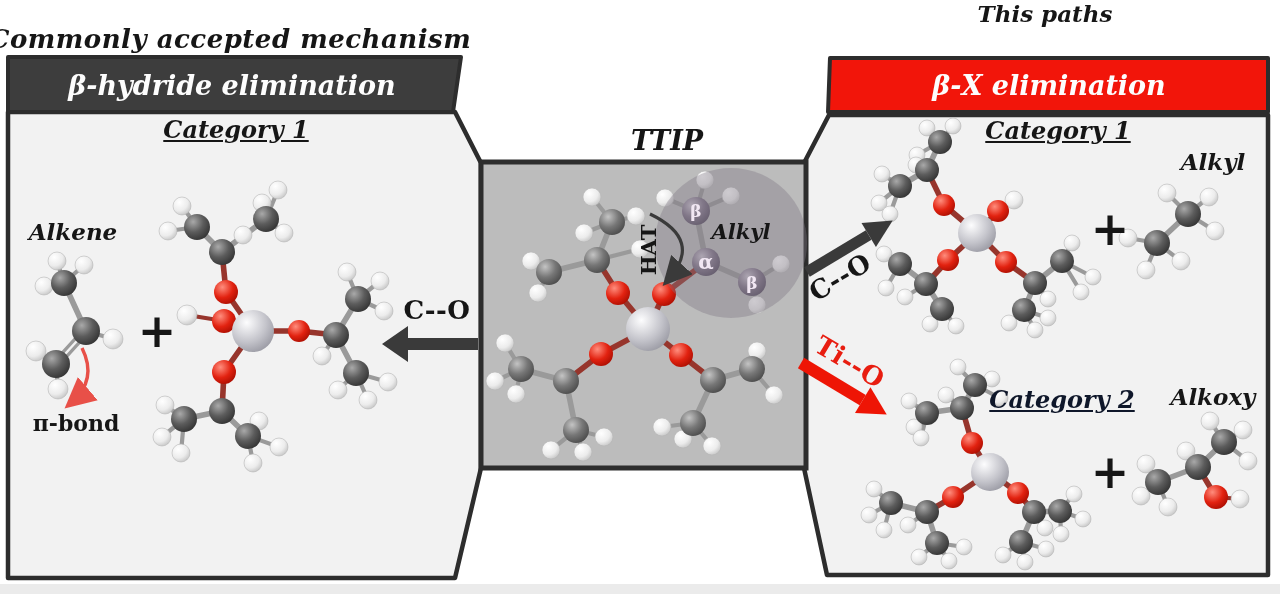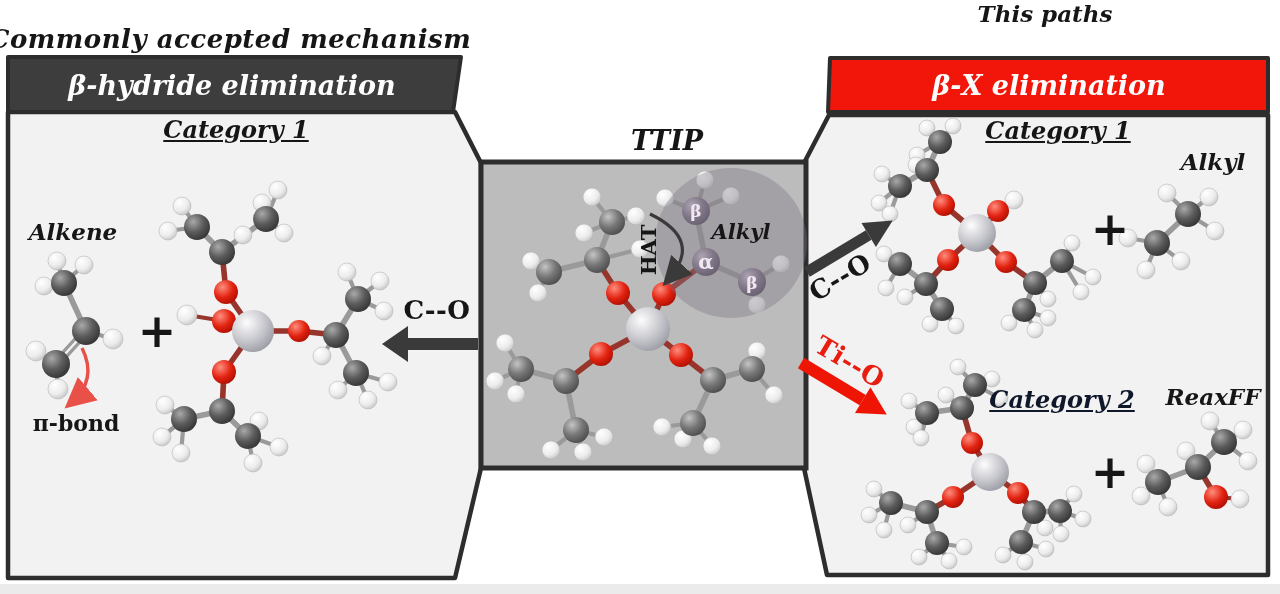--- a/index.html
+++ b/index.html
@@ -464,7 +464,7 @@
   <div class="lbl t26 rotm31" style="left:840px;top:277px">C--O</div>
   <div class="lbl t26 rot31" style="left: 850px; top: 362px; color: rgb(232, 29, 16);">Ti--O</div>
   <div class="lbl it t23" style="left:1213px;top:161px">Alkyl</div>
-  <div class="lbl it t23" style="left:1213px;top:396px">ReaxFF</div>
+  <div class="lbl it t23" style="left:1213px;top:396px">Alkoxy</div>
   <div class="lbl t46" style="left:1110px;top:229px">+</div>
   <div class="lbl t46" style="left:1110px;top:472px">+</div>
 

